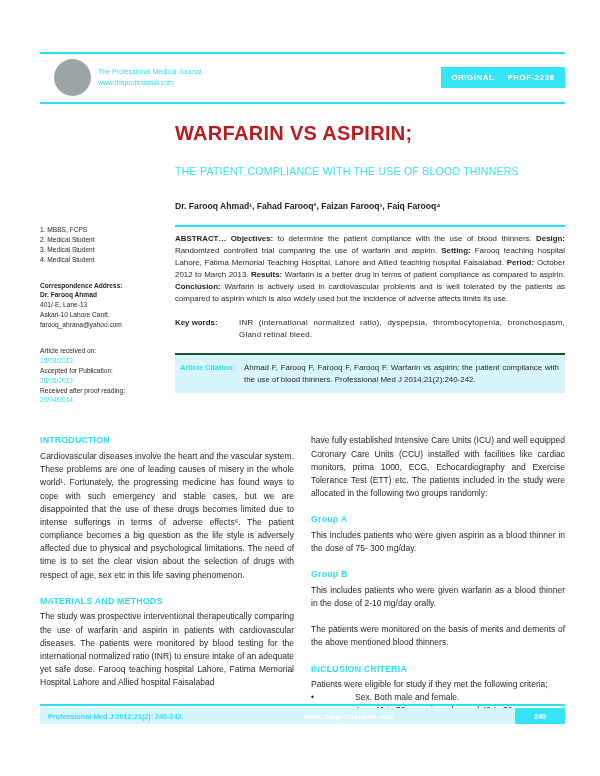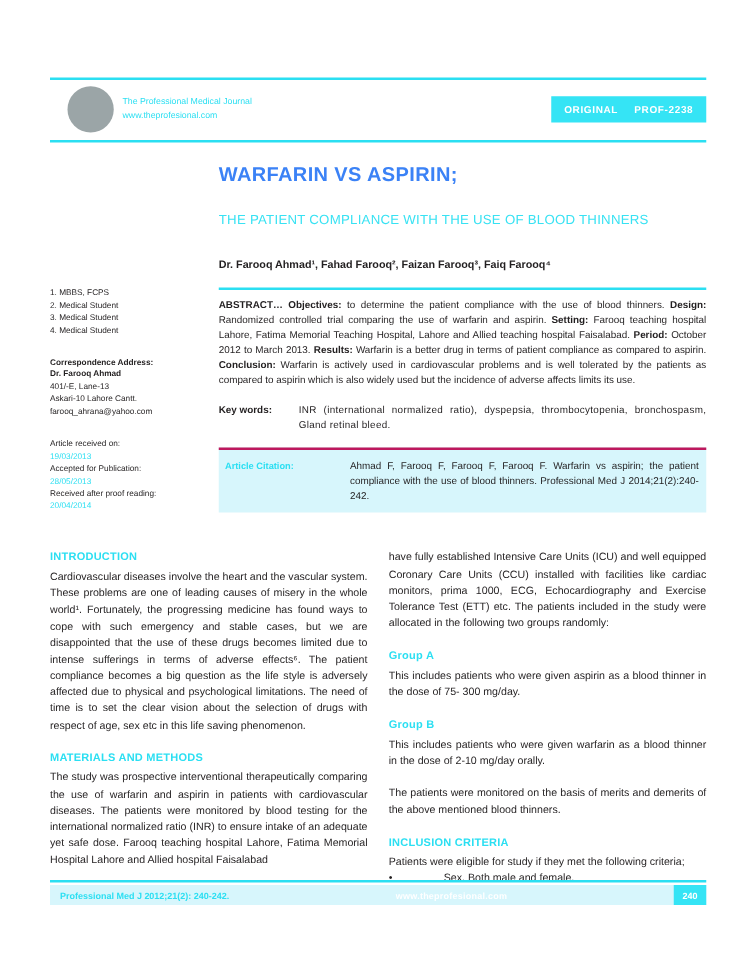--- a/index.html
+++ b/index.html
@@ -13,7 +13,7 @@
     background: #ffffff;
     overflow: hidden;
   }
-  .content { padding: 12px 35px 0 40px; }
+  .content { padding: 2px 35px 0 40px; }
 
   .rule { height: 2px; background: #2bdff2; }
   .rule-top { margin-top: 50px; }

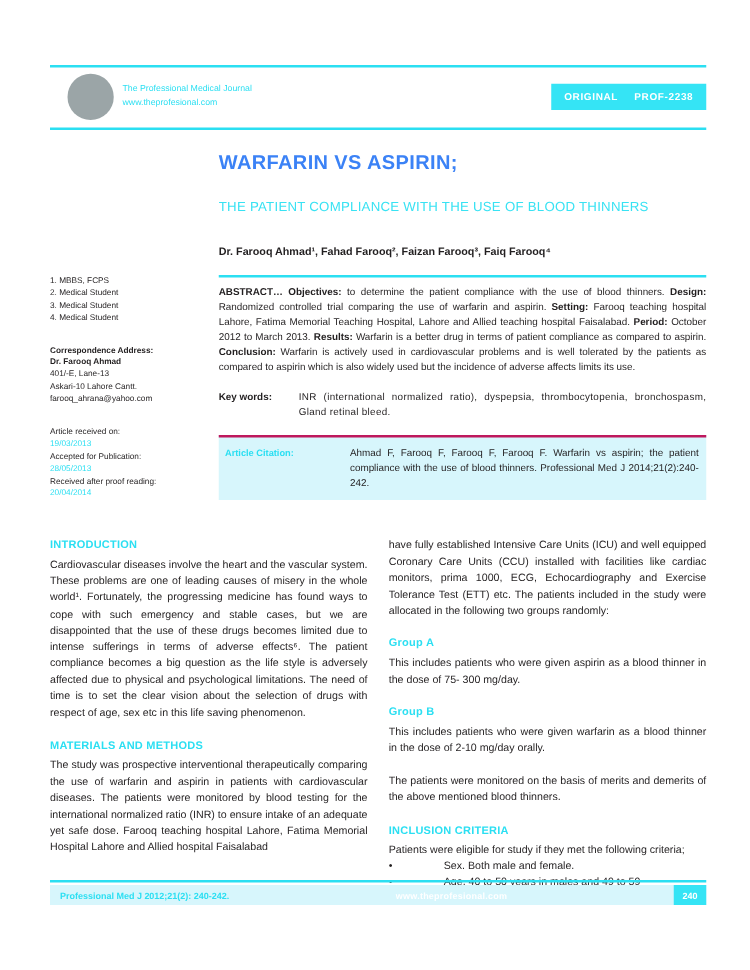--- a/index.html
+++ b/index.html
@@ -55,8 +55,8 @@
   
   .title-block { margin: 18px 0 0 135px; }
   .article-title {
-    color: #3b82f6;
-    font-size: 16px;
+    color: #b91c1c;
+    font-size: 20px;
     font-weight: bold;
     letter-spacing: 0.3px;
   }

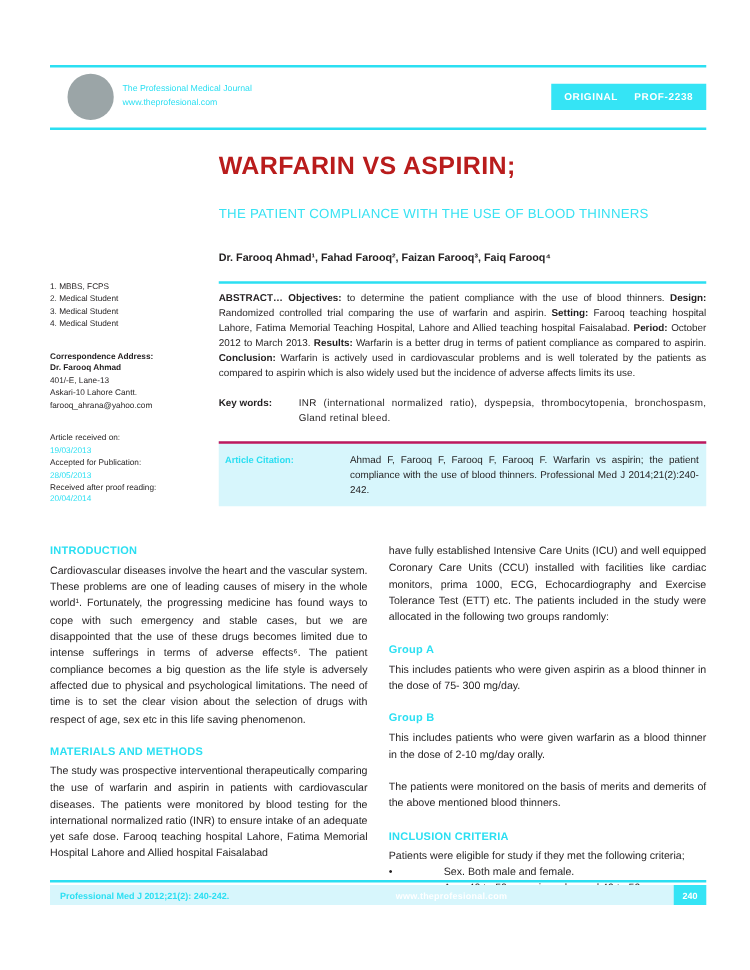--- a/index.html
+++ b/index.html
@@ -102,7 +102,7 @@
     grid-template-columns: 60px 1fr;
     column-gap: 4px;
     background: #d7f6fc;
-    border-top: 2px solid #be185d;
+    border-top: 2px solid #14532d;
     padding: 7px 6px 7px 5px;
     margin-top: 12px;
   }

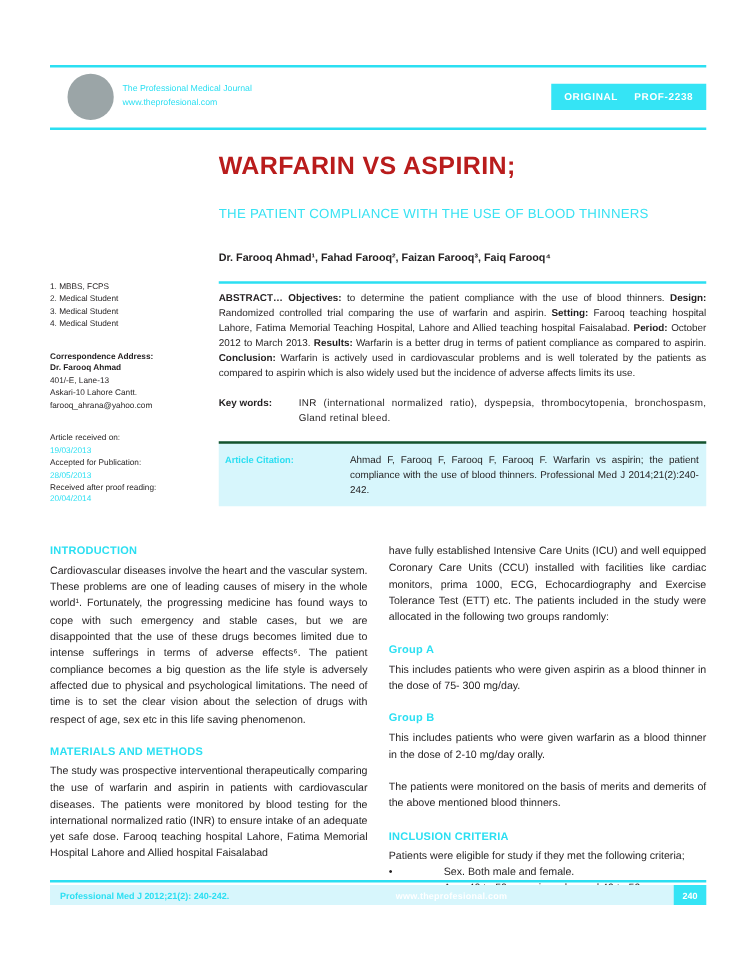--- a/index.html
+++ b/index.html
@@ -107,7 +107,7 @@
     margin-top: 12px;
   }
   .citation-box .lbl { color: #2bdff2; font-weight: bold; font-size: 7.4px; }
-  .citation-box .val { text-align: justify; margin-left: 36px; }
+  .citation-box .val { text-align: justify; }
 
   
   .body-cols {

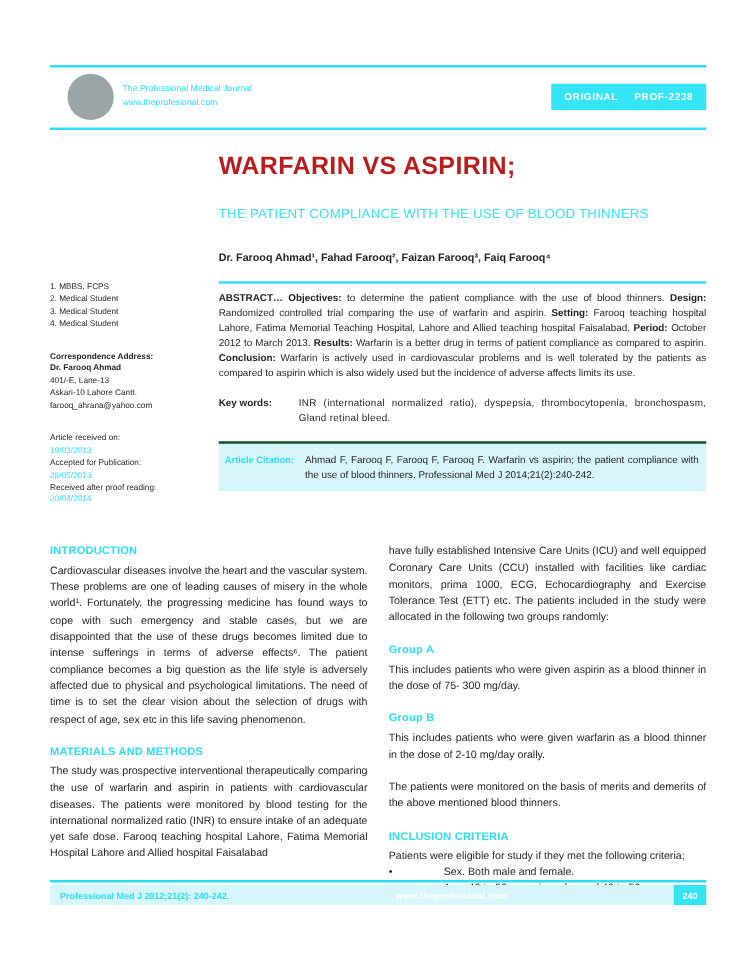--- a/index.html
+++ b/index.html
@@ -151,7 +151,7 @@
     color: #ffffff;
     font-weight: bold;
     height: 16px;
-    width: 26px;
+    width: 50px;
     display: flex;
     align-items: center;
     justify-content: center;

